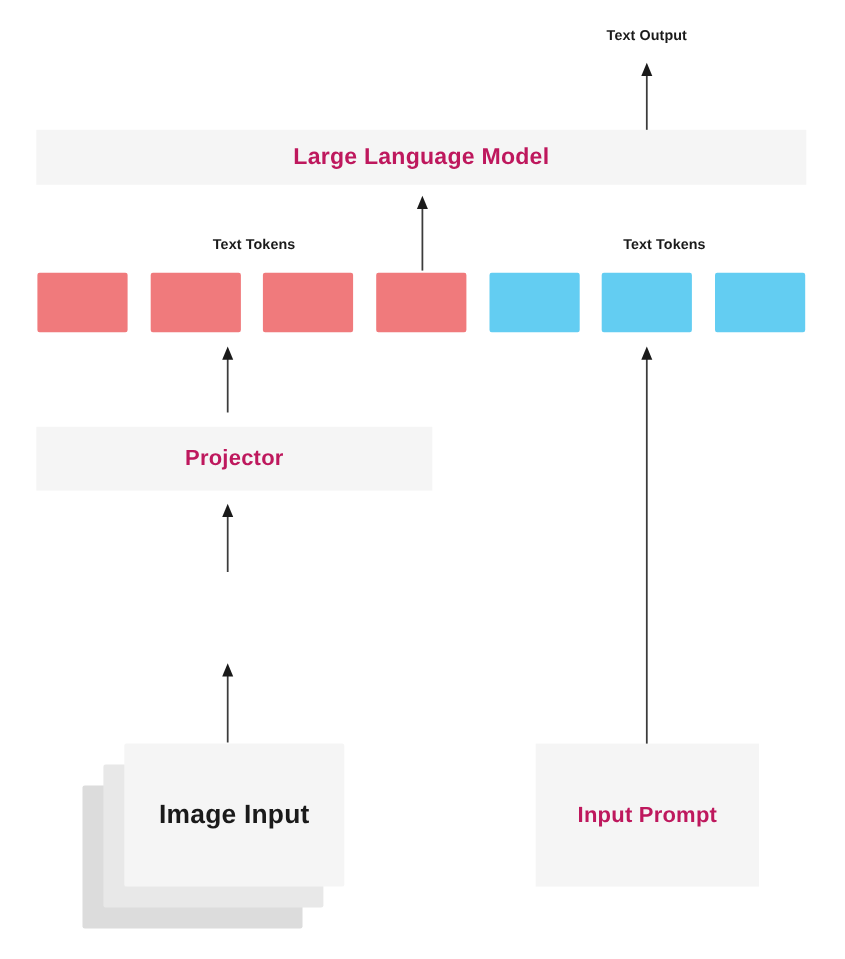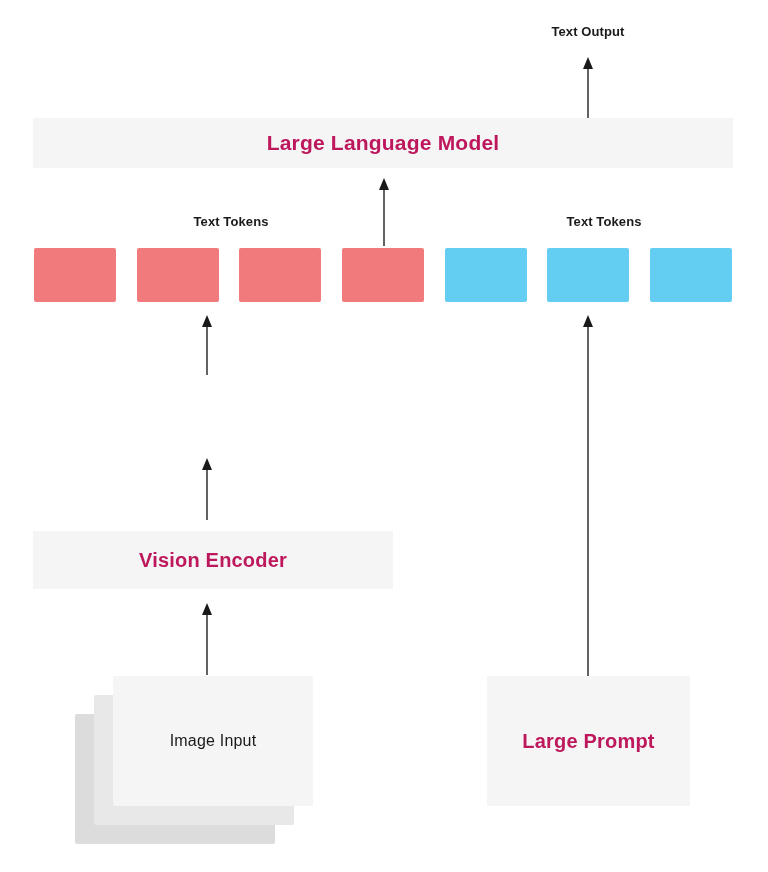--- a/index.html
+++ b/index.html
@@ -130,6 +130,7 @@
     </svg>
   </div>
 
+  <div class="module" style="left: 33px; top: 388px; width: 360px; height: 58px; background: rgb(245, 245, 245);">Projector</div>
 
   <div class="arrow" style="left:197px; top:456px;">
     <svg width="20" height="64" viewBox="0 0 20 64">

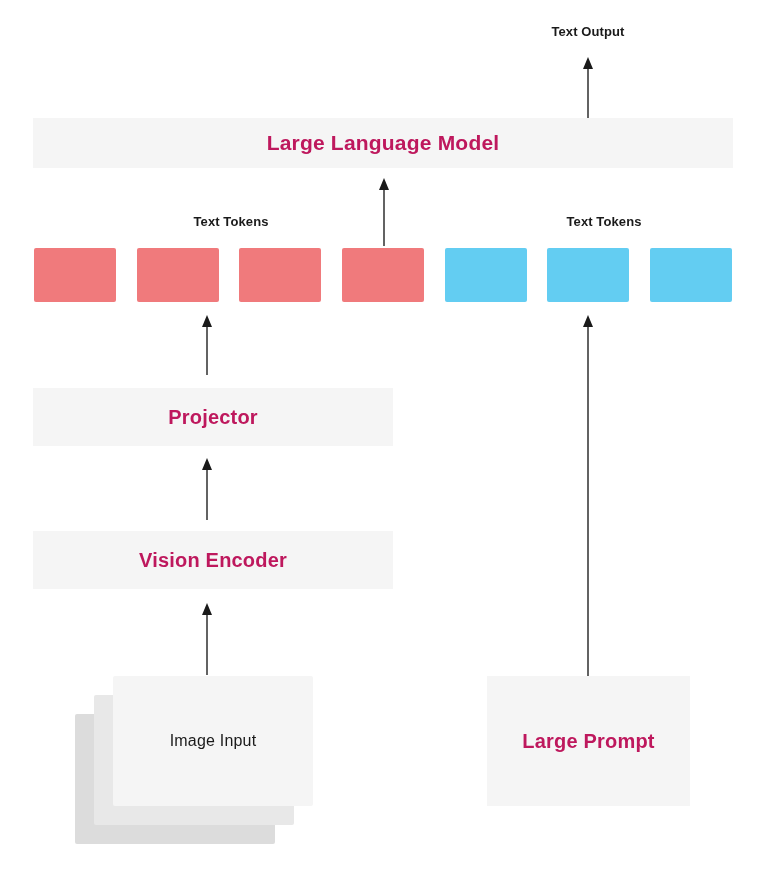--- a/index.html
+++ b/index.html
@@ -139,7 +139,6 @@
     </svg>
   </div>
 
-  <div class="module" style="left: 33px; top: 531px; width: 360px; height: 58px; background: rgb(245, 245, 245);">Vision Encoder</div>
 
   <div class="arrow" style="left:197px; top:601px;">
     <svg width="20" height="74" viewBox="0 0 20 74">

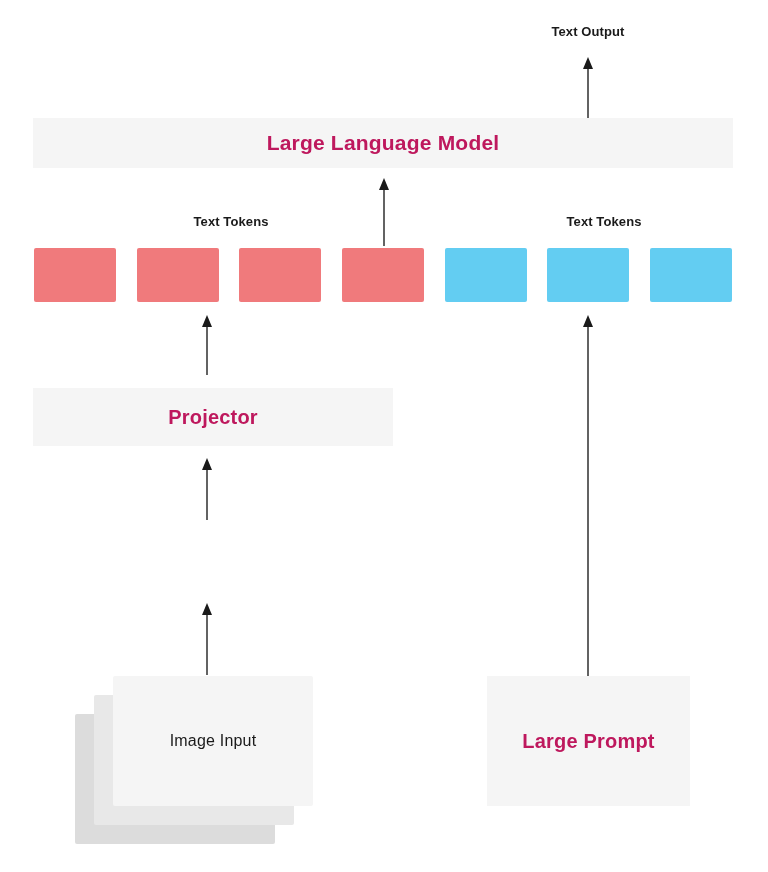--- a/index.html
+++ b/index.html
@@ -69,8 +69,8 @@
     display: flex;
     align-items: center;
     justify-content: center;
-    font-size: 16px;
-    font-weight: 400;
+    font-size: 24px;
+    font-weight: 700;
     color: #1a1a1a;
     letter-spacing: 0.2px;
   }

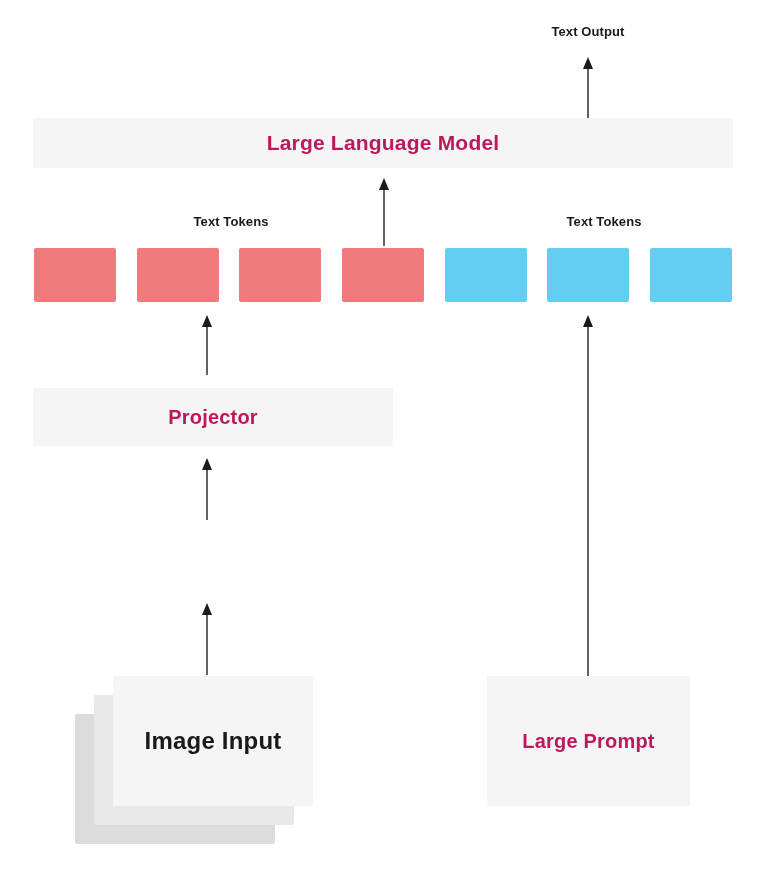--- a/index.html
+++ b/index.html
@@ -153,7 +153,7 @@
     <div class="card front" style="left: 113px; top: 676px; width: 200px; height: 130px; background: rgb(245, 245, 245);">Image Input</div>
   </div>
 
-  <div class="module" style="left: 487px; top: 676px; width: 203px; height: 130px; background: rgb(245, 245, 245);">Large Prompt</div>
+  <div class="module" style="left: 487px; top: 676px; width: 203px; height: 130px; background: rgb(245, 245, 245);">Input Prompt</div>
 
 </div>
 

